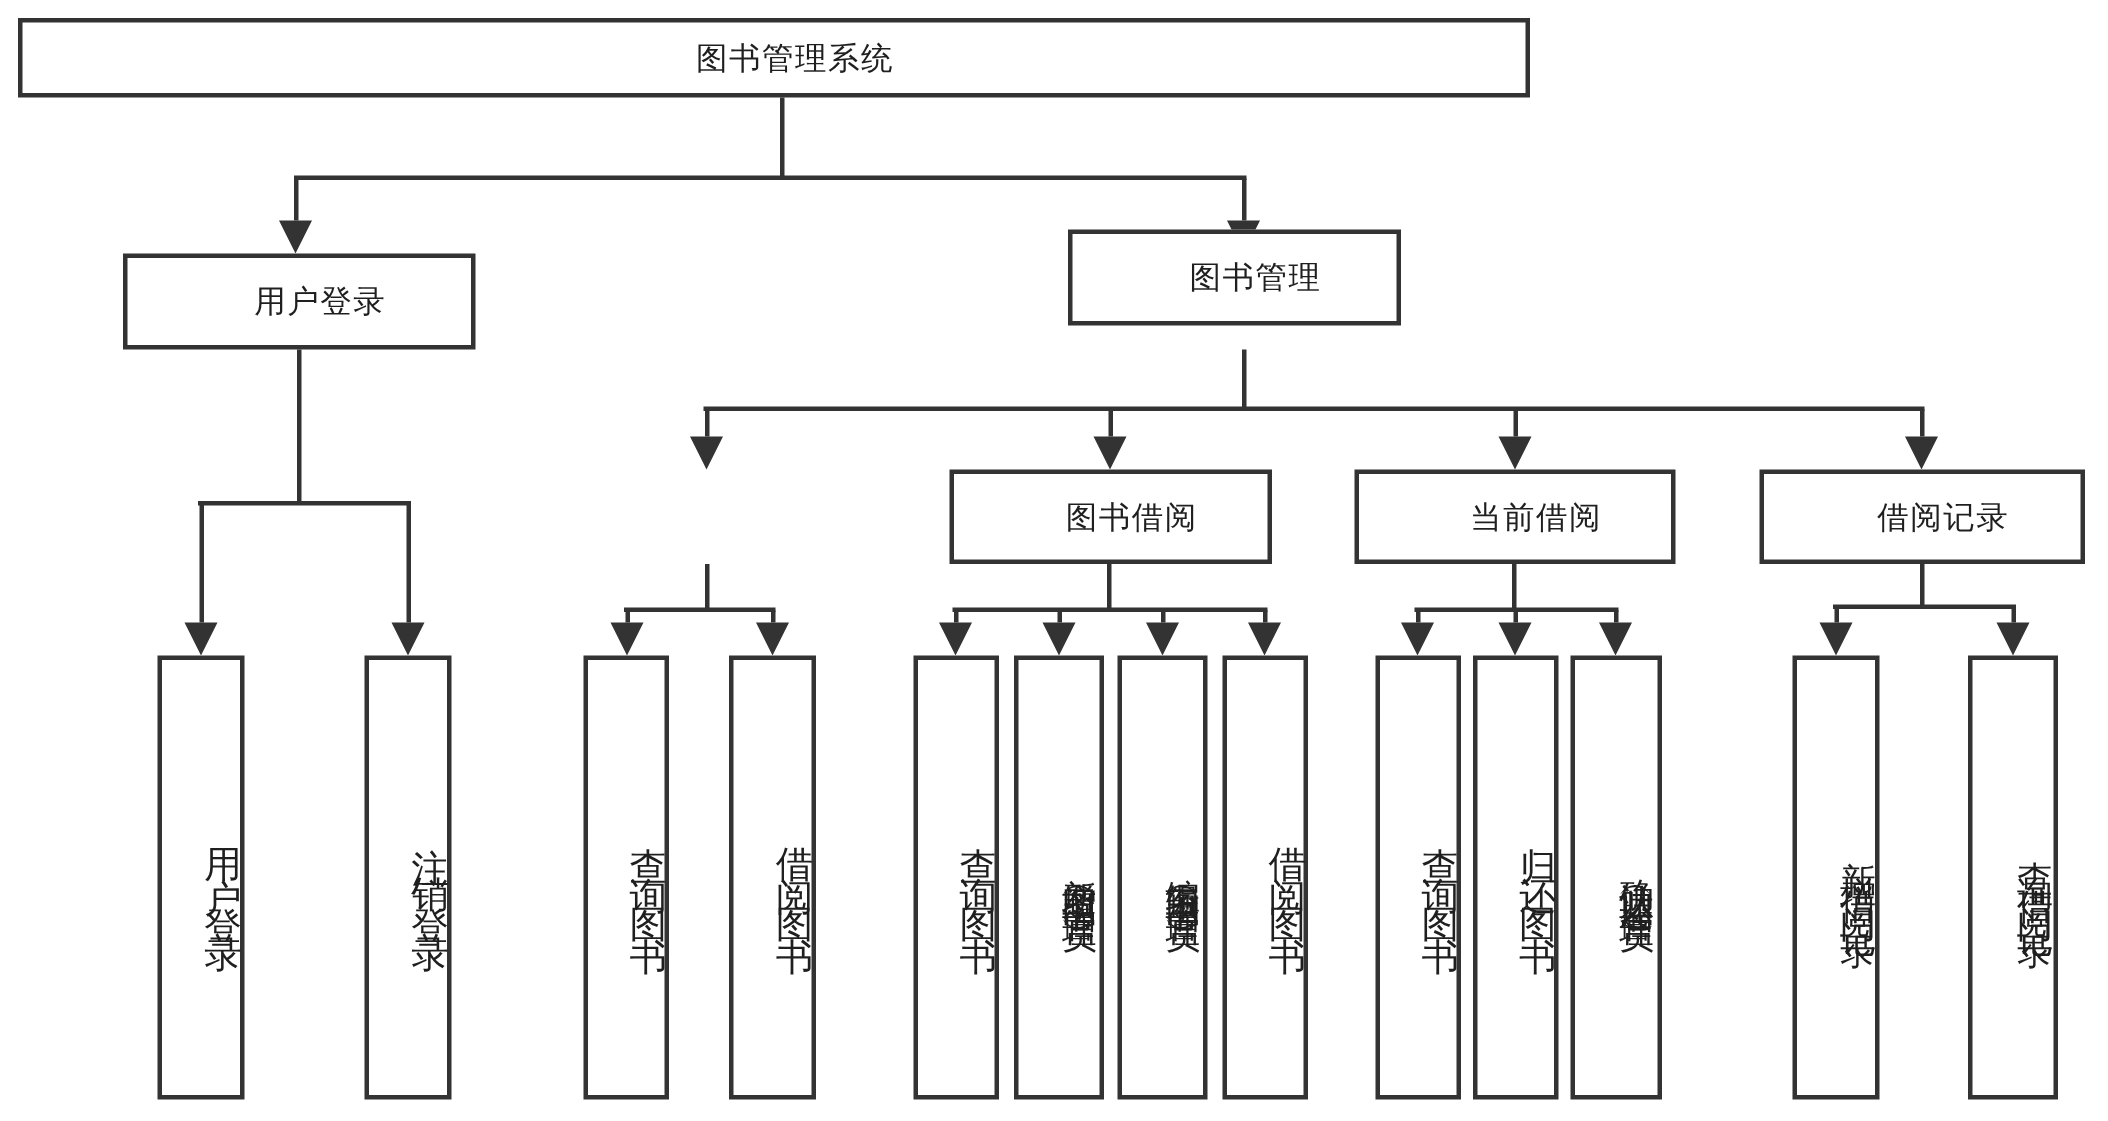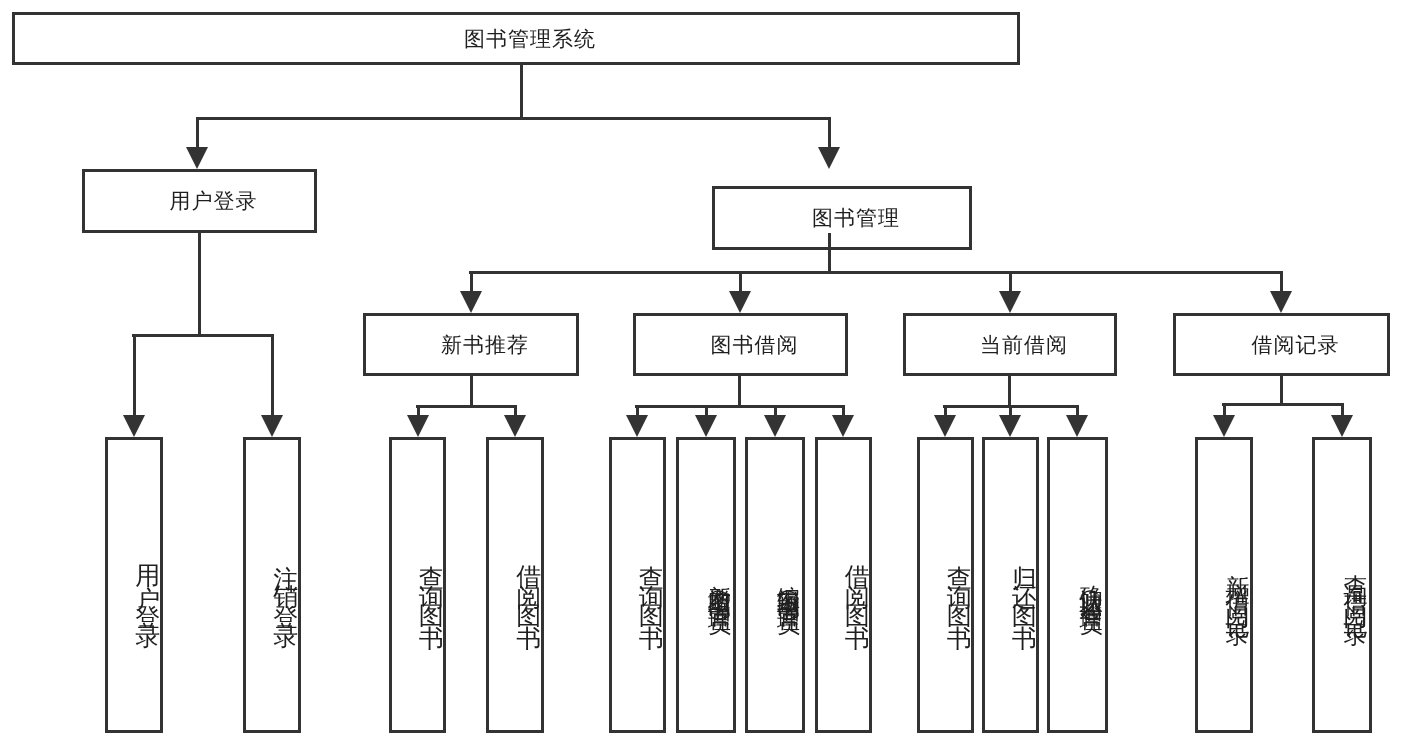--- a/index.html
+++ b/index.html
@@ -79,7 +79,7 @@
   <div class="box h" style="left:82px;top:169px;width:235px;height:64px;">
     <span>用户登录</span>
   </div>
-  <div class="box h" style="left:712px;top:186px;width:260px;height:64px;">
+  <div class="box h" style="left:712px;top:153px;width:222px;height:64px;">
     <span>图书管理</span>
   </div>
 

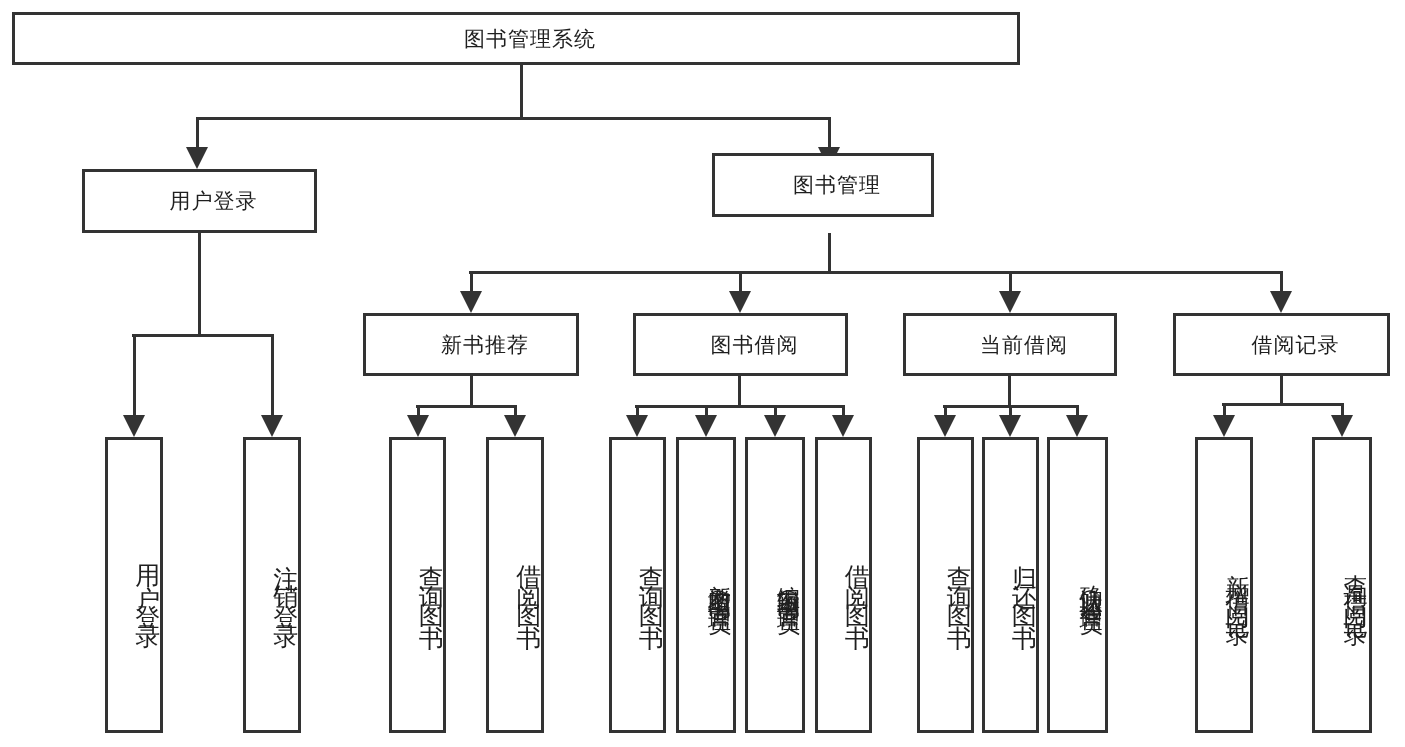--- a/index.html
+++ b/index.html
@@ -113,9 +113,6 @@
       <div class="head"></div>
     </div>
 
-  <div class="box h" style="left:363px;top:313px;width:216px;height:63px;">
-    <span>新书推荐</span>
-  </div>
   <div class="box h" style="left:903px;top:313px;width:214px;height:63px;">
     <span>当前借阅</span>
   </div>

